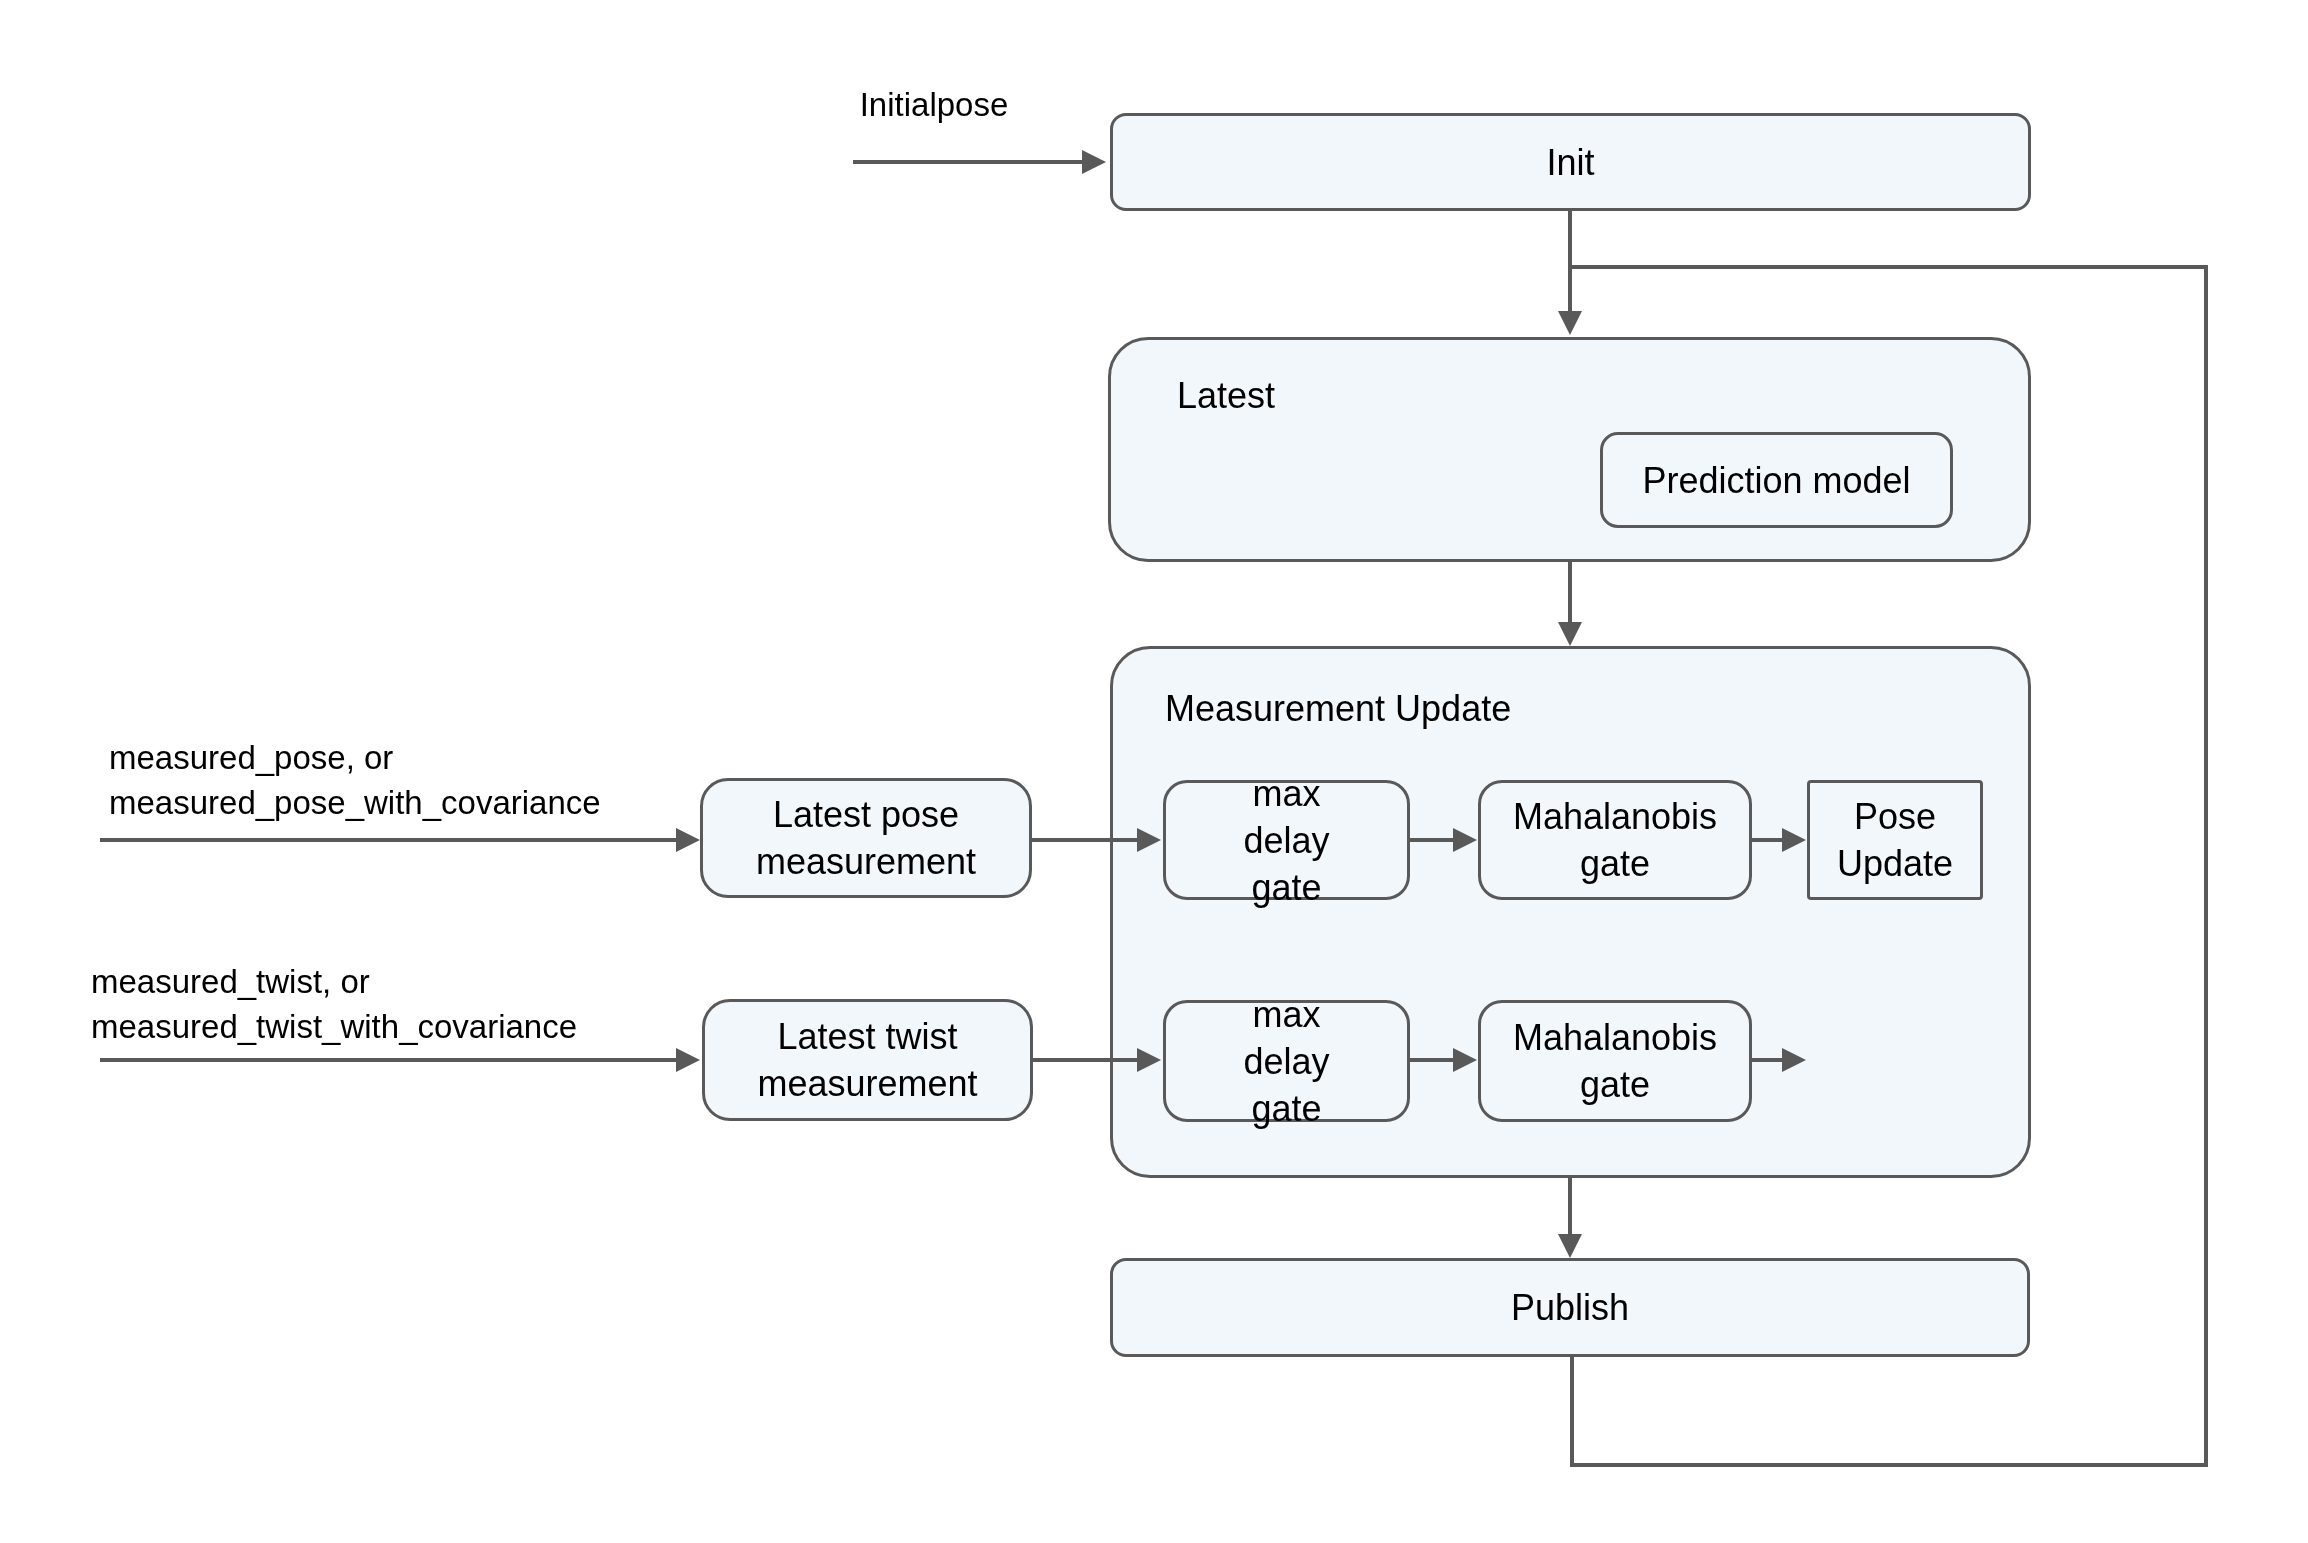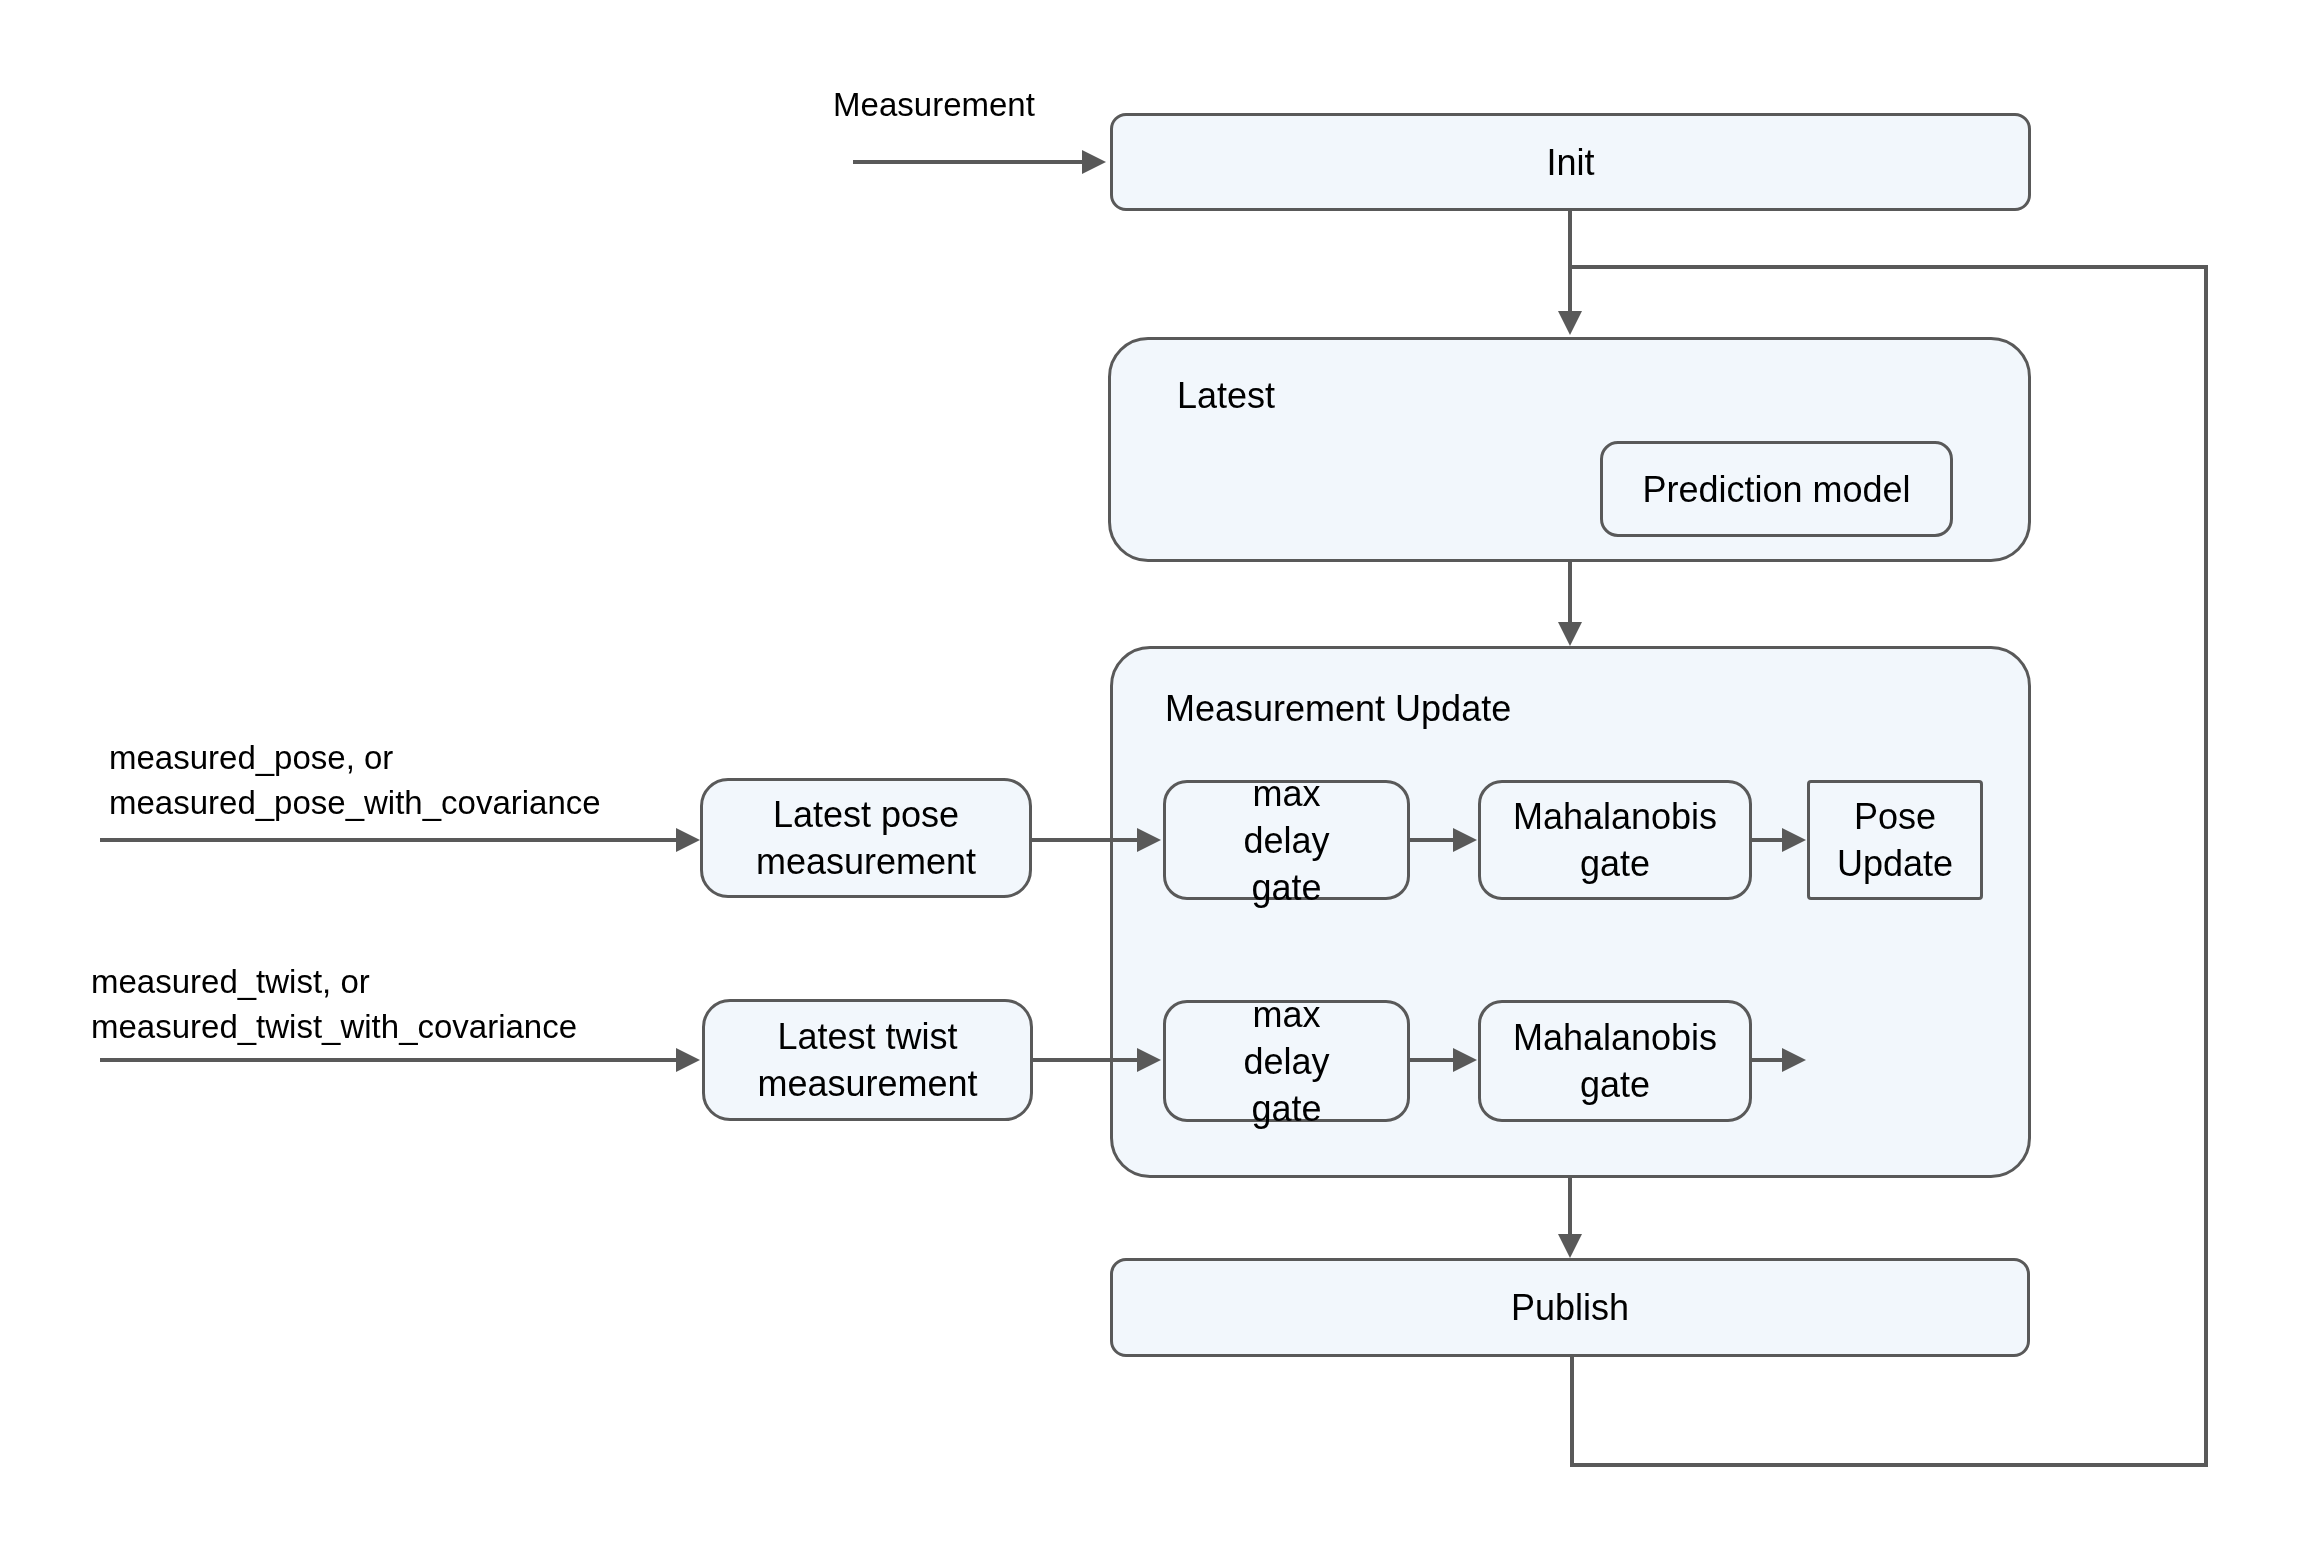--- a/index.html
+++ b/index.html
@@ -104,7 +104,7 @@
   </div>
 
   <div class="free-label" style="left:799px; top:82px; width:270px; text-align:center;">
-    <span>Measurement</span>
+    <span>Initialpose</span>
   </div>
 
   <div class="free-label" style="left:109px; top:735px;">

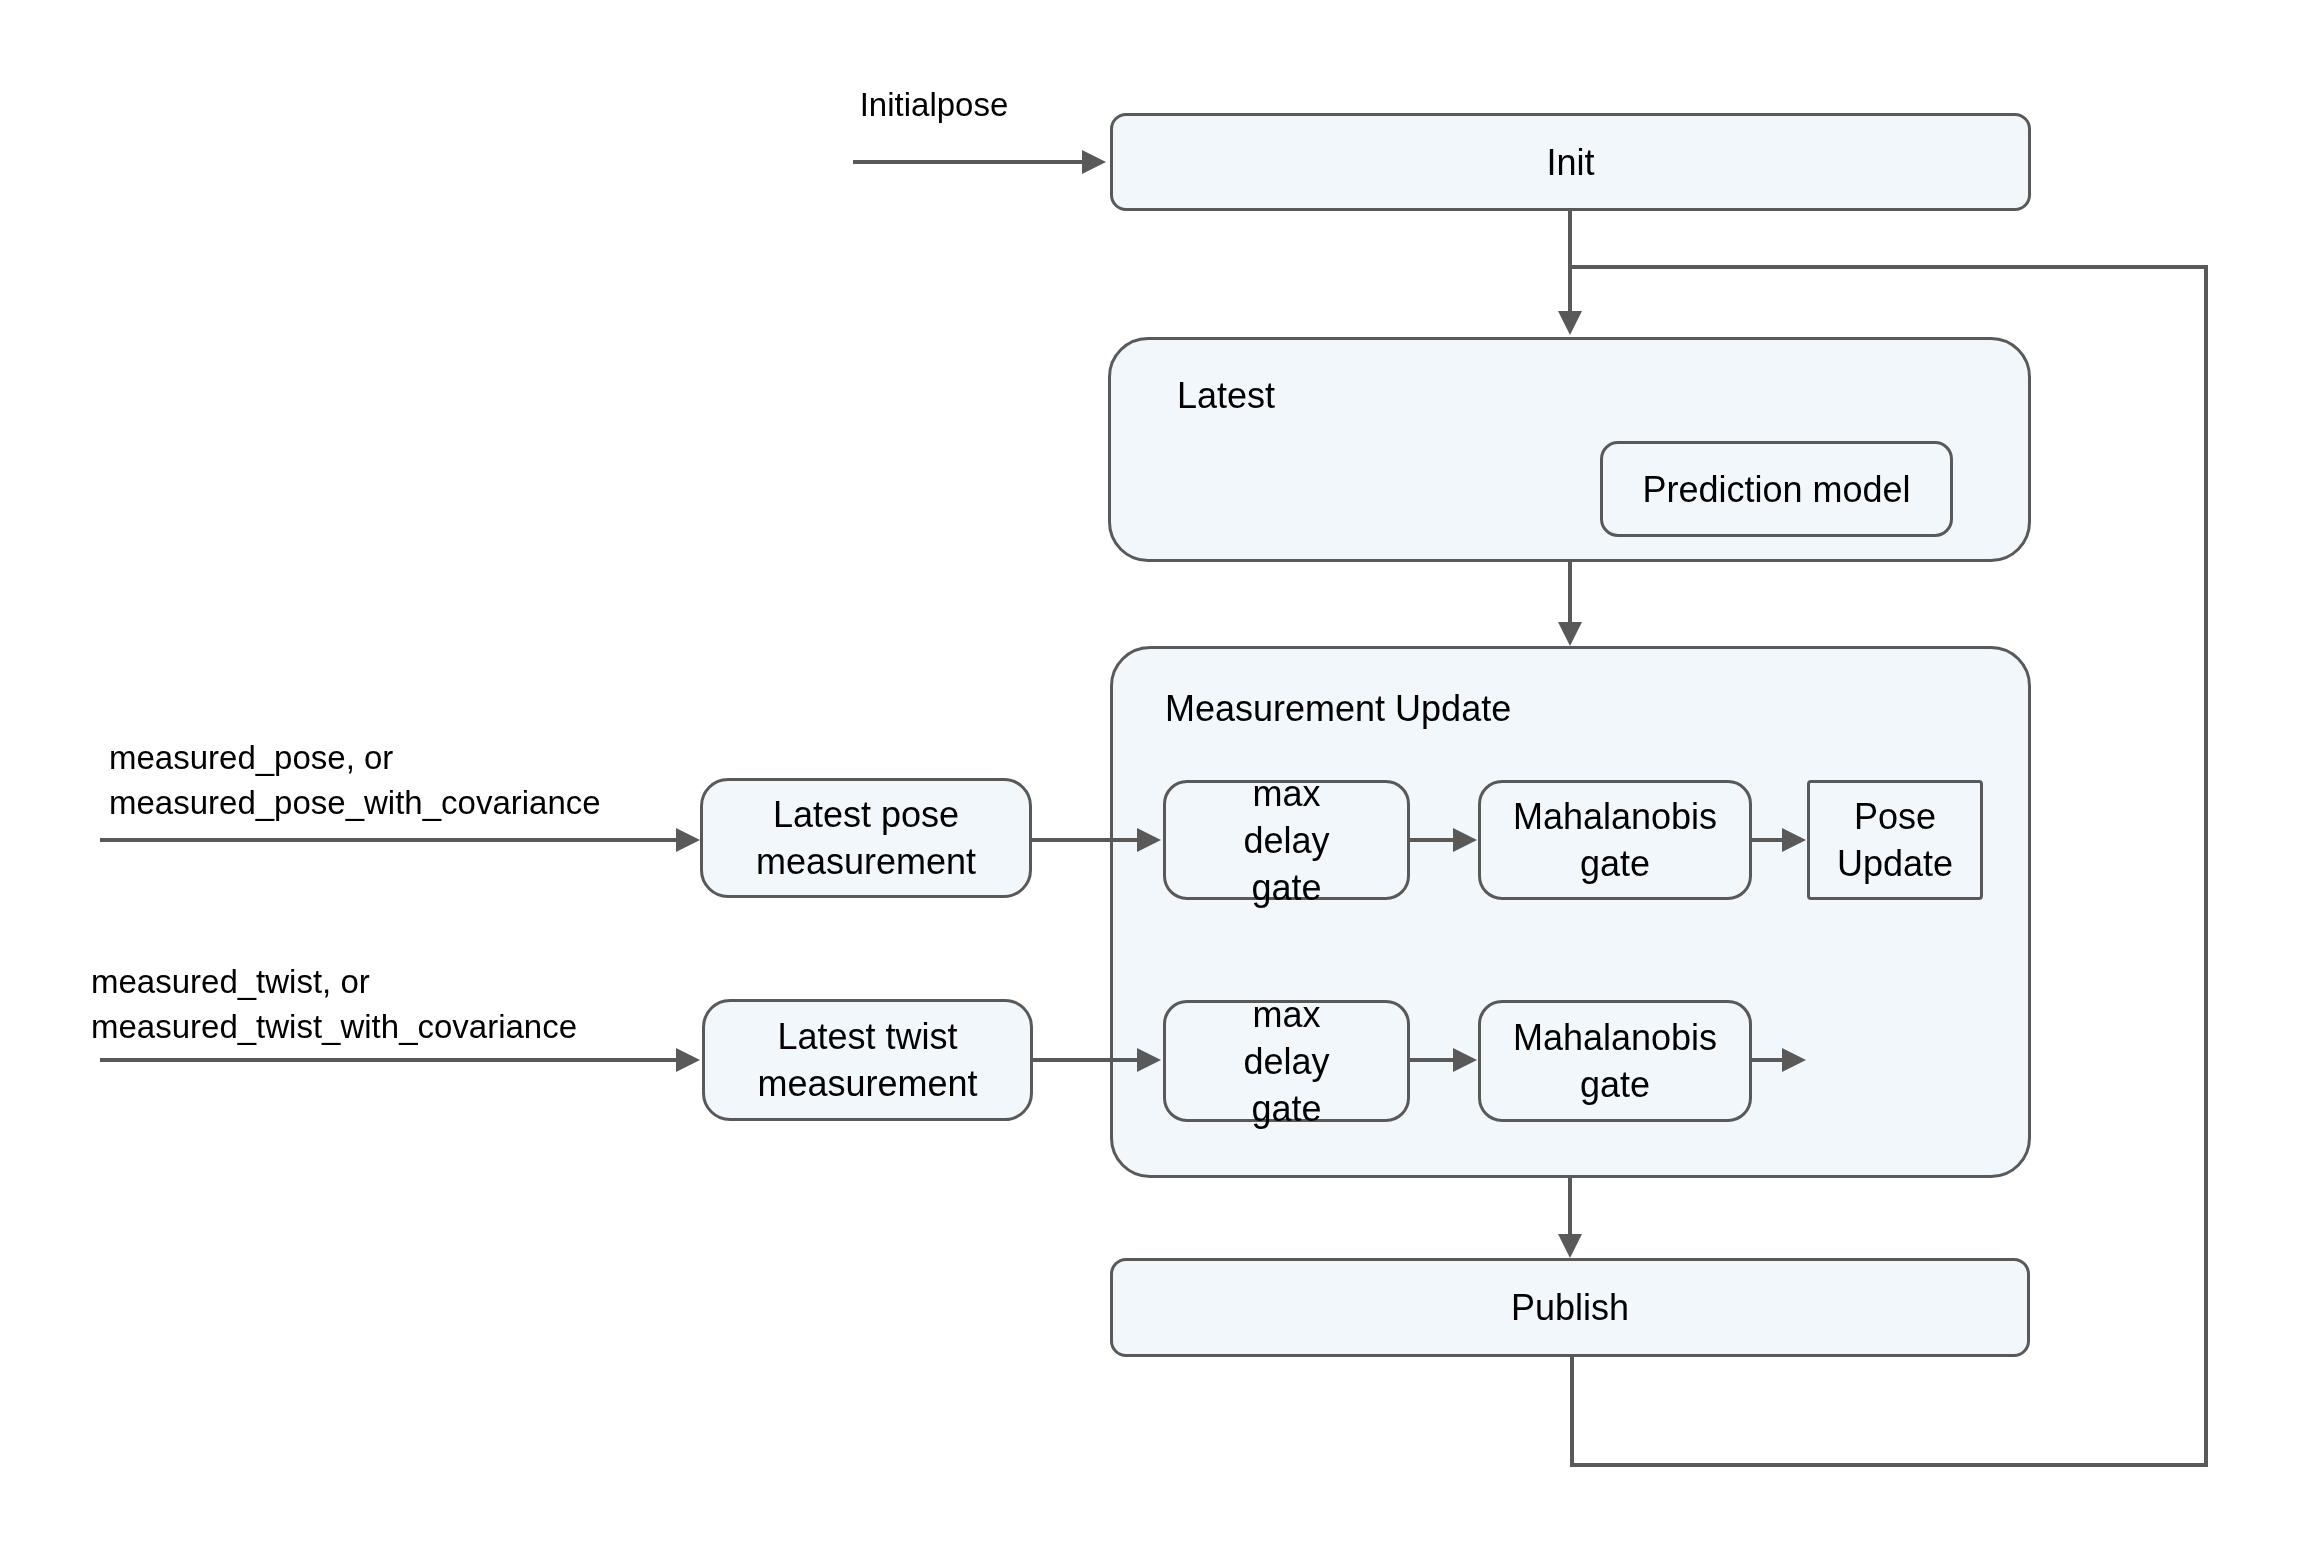--- a/index.html
+++ b/index.html
@@ -26,7 +26,7 @@
     z-index:1;
   }
   .node.container { padding:0; }
-  .node.tight { padding:13px 10px;margin-top:9px; }
+  .node.tight { padding:13px 10px; }
   .section-label {
     position:absolute;
     font-size:36px;

